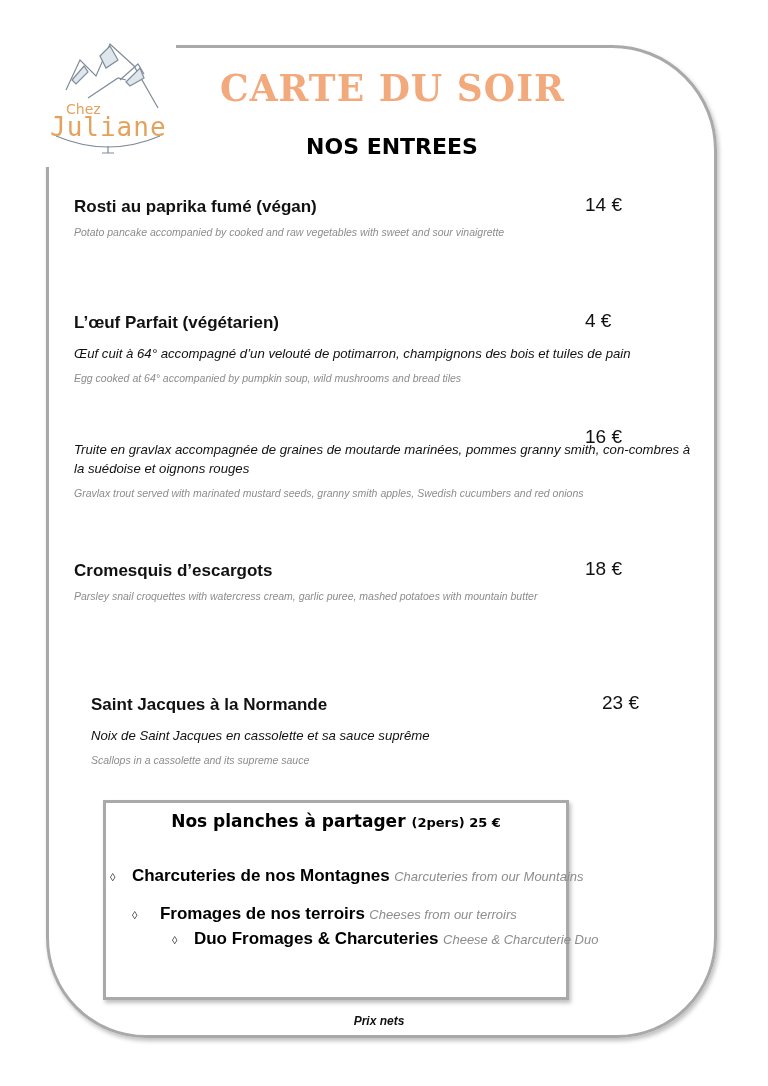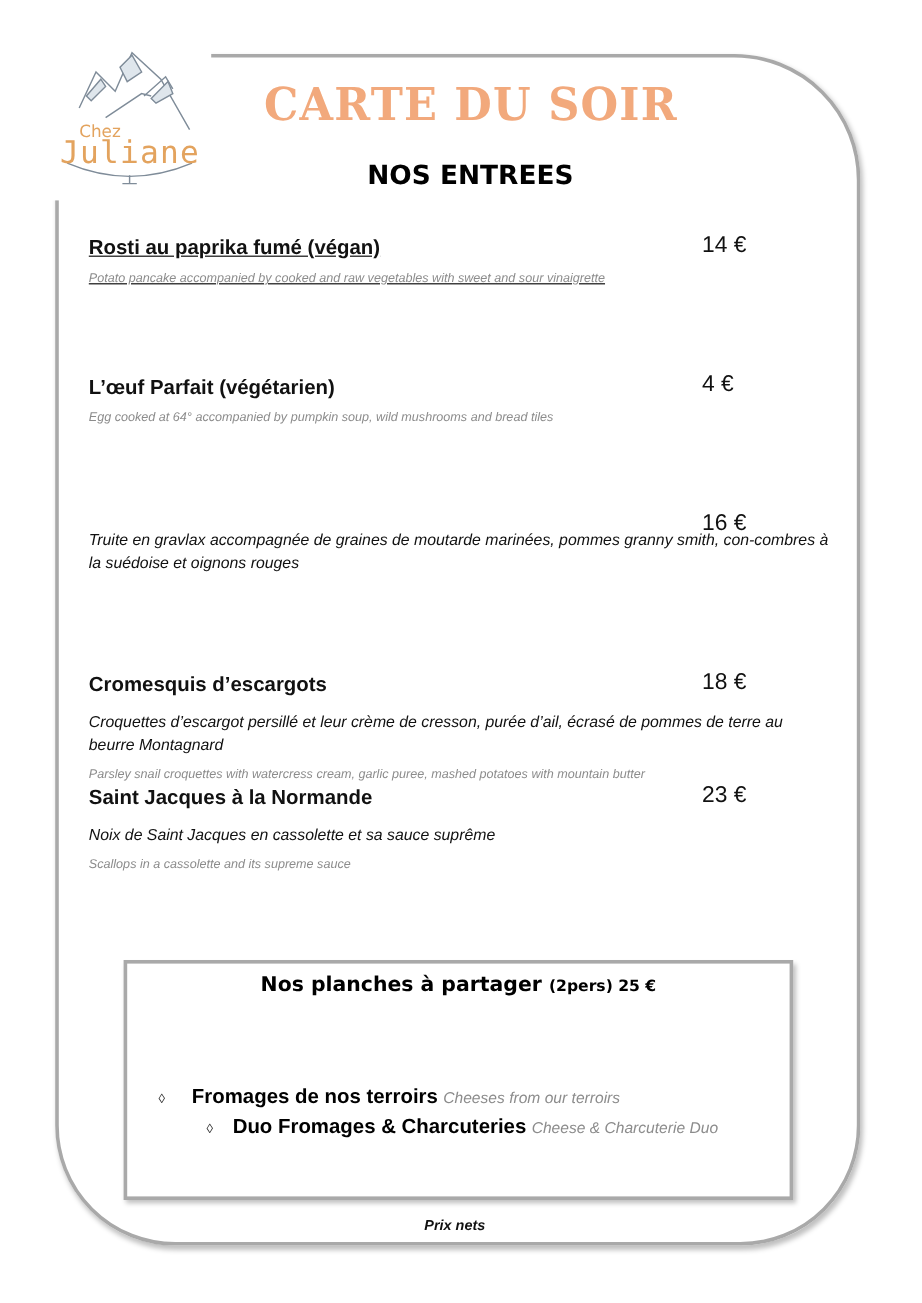--- a/index.html
+++ b/index.html
@@ -72,7 +72,7 @@
 <div class="title">CARTE DU SOIR</div>
 <div class="subtitle">NOS ENTREES</div>
 
-<div class="item" style="top:197px;text-decoration:underline;">
+<div class="item" style="top:197px;">
   <div class="name">Rosti au paprika fumé (végan)</div>
   <div class="price">14 €</div>
   <div class="en">Potato pancake accompanied by cooked and raw vegetables with sweet and sour vinaigrette</div>

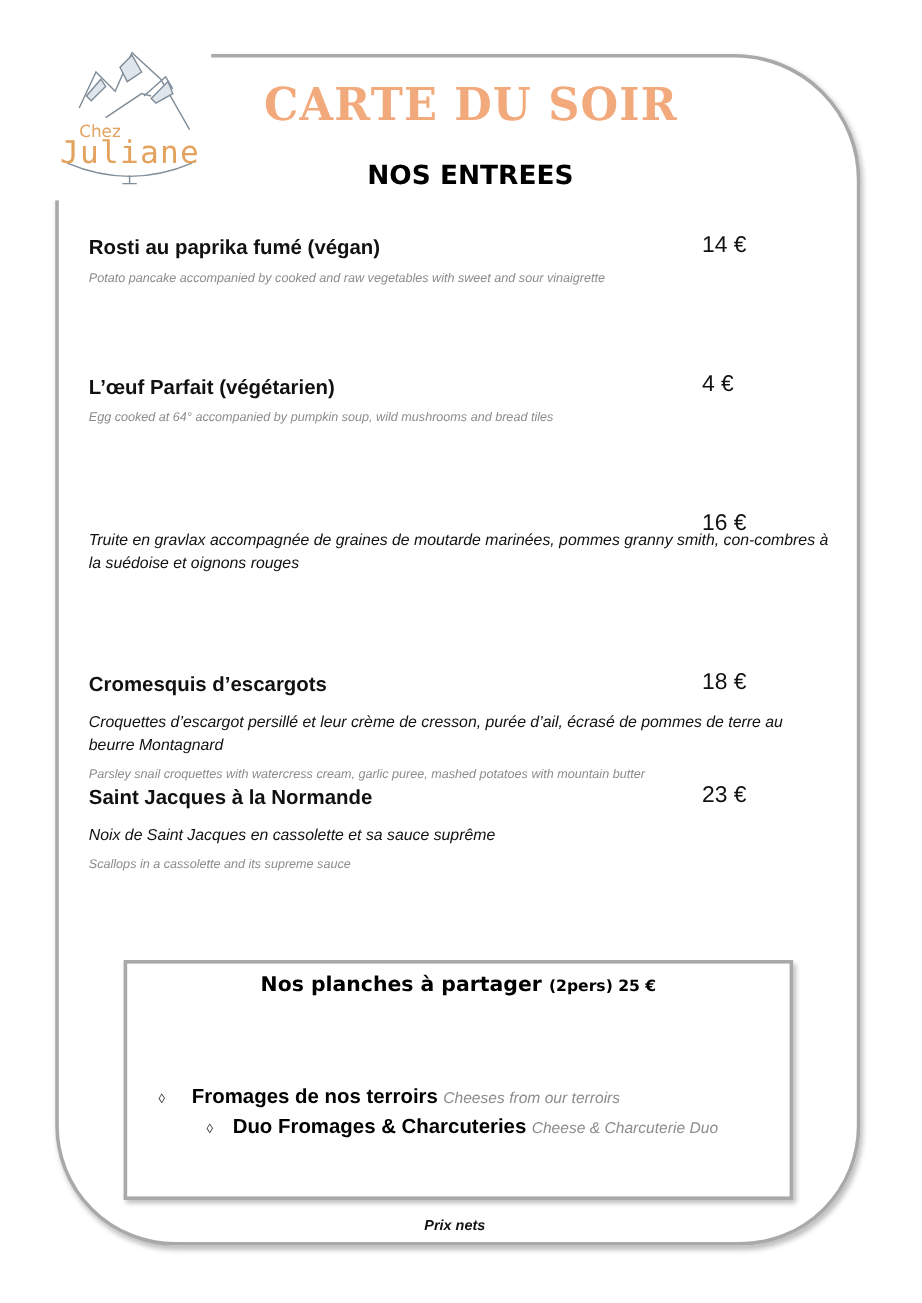--- a/index.html
+++ b/index.html
@@ -81,6 +81,7 @@
 <div class="item" style="top:313px;">
   <div class="name">L’œuf Parfait (végétarien)</div>
   <div class="price">4 €</div>
+  <div class="desc">Œuf cuit à 64° accompagné d’un velouté de potimarron, champignons des bois et tuiles de pain</div>
   <div class="en">Egg cooked at 64° accompanied by pumpkin soup, wild mushrooms and bread tiles</div>
 </div>
 

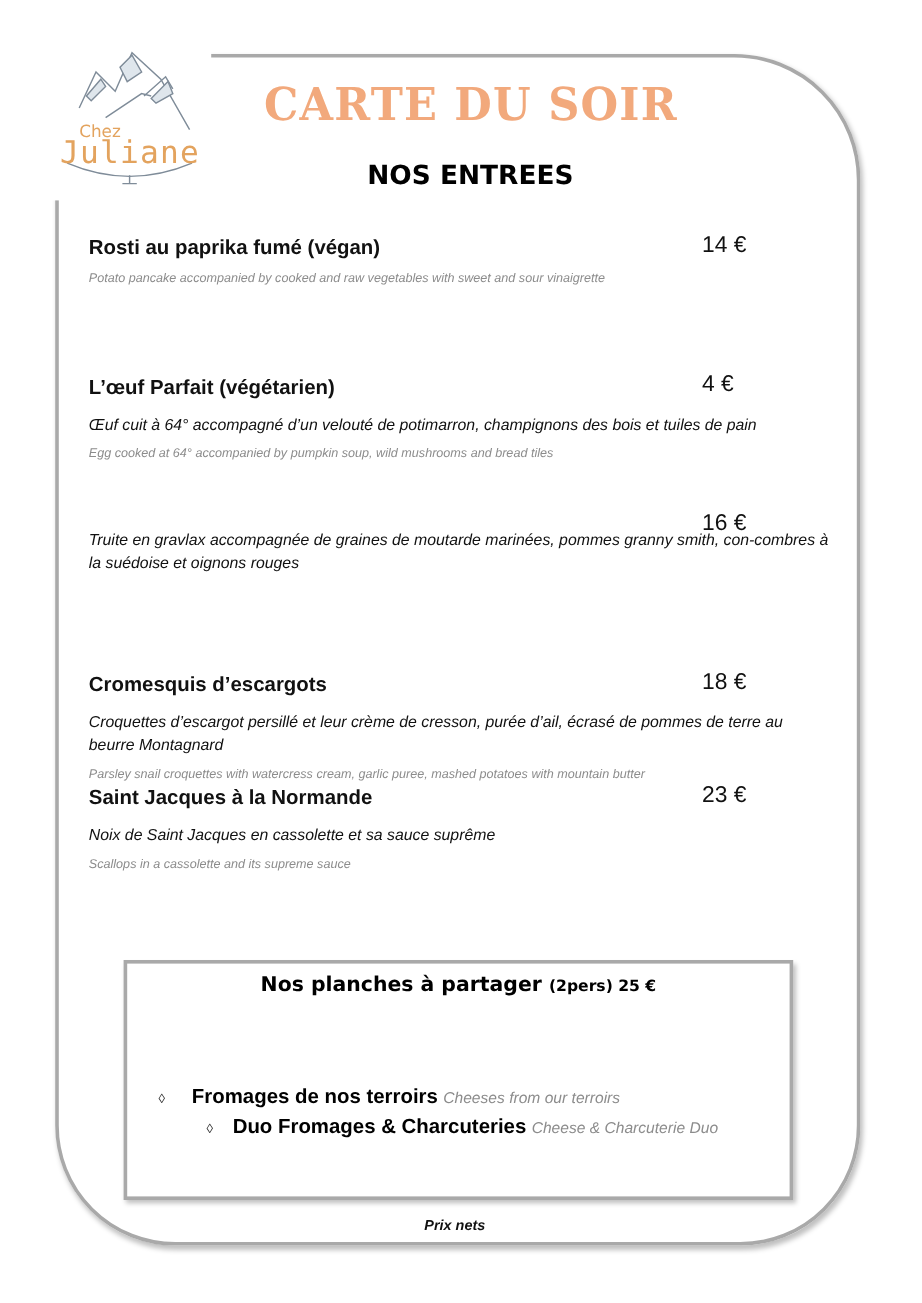--- a/index.html
+++ b/index.html
@@ -88,6 +88,7 @@
 <div class="item" style="top:429px;">
   <div class="price">16 €</div>
   <div class="desc">Truite en gravlax accompagnée de graines de moutarde marinées, pommes granny smith, con-combres à la suédoise et oignons rouges</div>
+  <div class="en">Gravlax trout served with marinated mustard seeds, granny smith apples, Swedish cucumbers and red onions</div>
 </div>
 
 <div class="item" style="top:561px;">

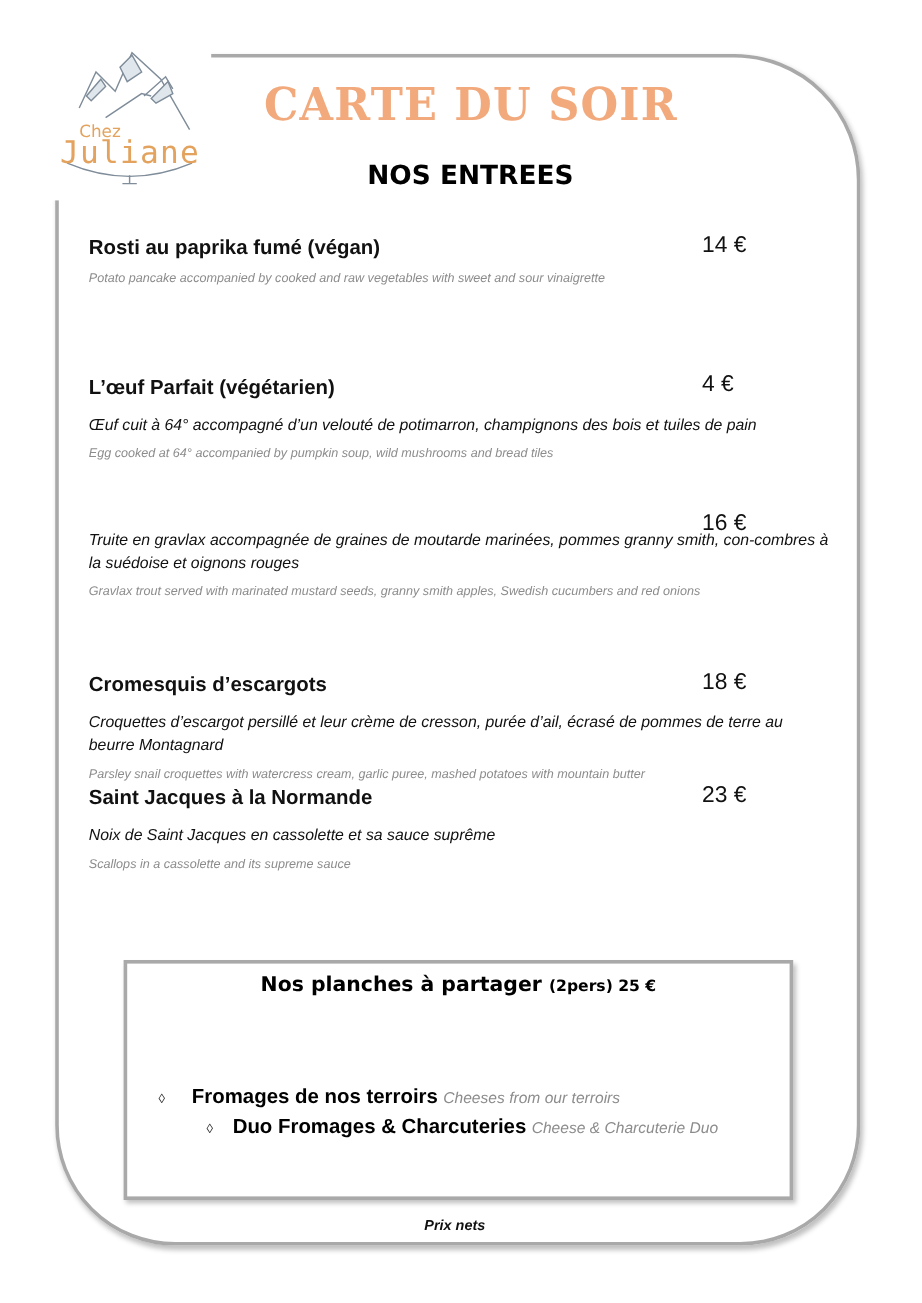--- a/index.html
+++ b/index.html
@@ -94,7 +94,6 @@
 <div class="item" style="top:561px;">
   <div class="name">Cromesquis d’escargots</div>
   <div class="price">18 €</div>
-  <div class="desc">Croquettes d’escargot persillé et leur crème de cresson, purée d’ail, écrasé de pommes de terre au beurre Montagnard</div>
   <div class="en">Parsley snail croquettes with watercress cream, garlic puree, mashed potatoes with mountain butter</div>
 </div>
 

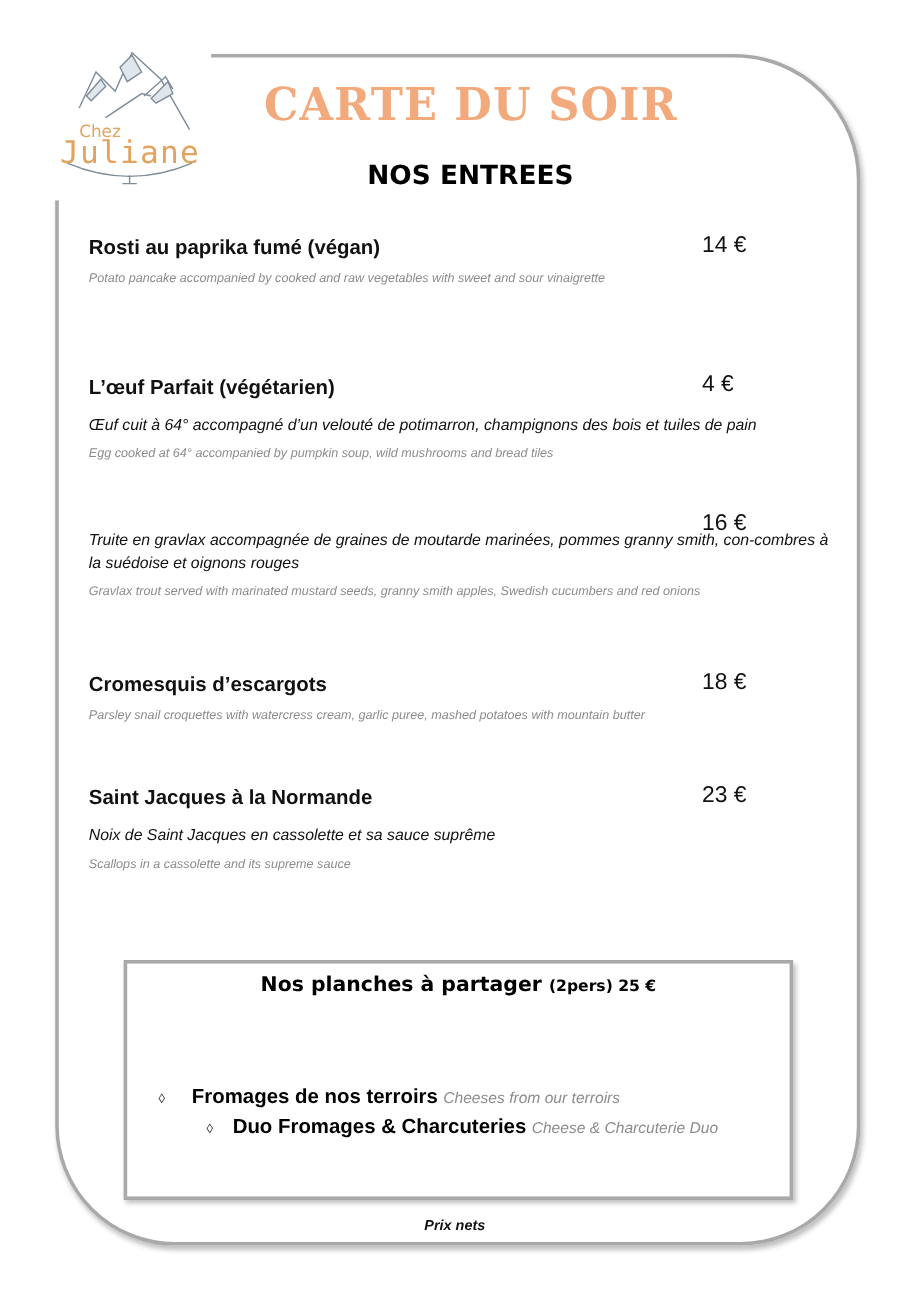--- a/index.html
+++ b/index.html
@@ -97,7 +97,7 @@
   <div class="en">Parsley snail croquettes with watercress cream, garlic puree, mashed potatoes with mountain butter</div>
 </div>
 
-<div class="item" style="top:655px;">
+<div class="item" style="top:695px;margin-left:17px;">
   <div class="name">Saint Jacques à la Normande</div>
   <div class="price">23 €</div>
   <div class="desc">Noix de Saint Jacques en cassolette et sa sauce suprême</div>

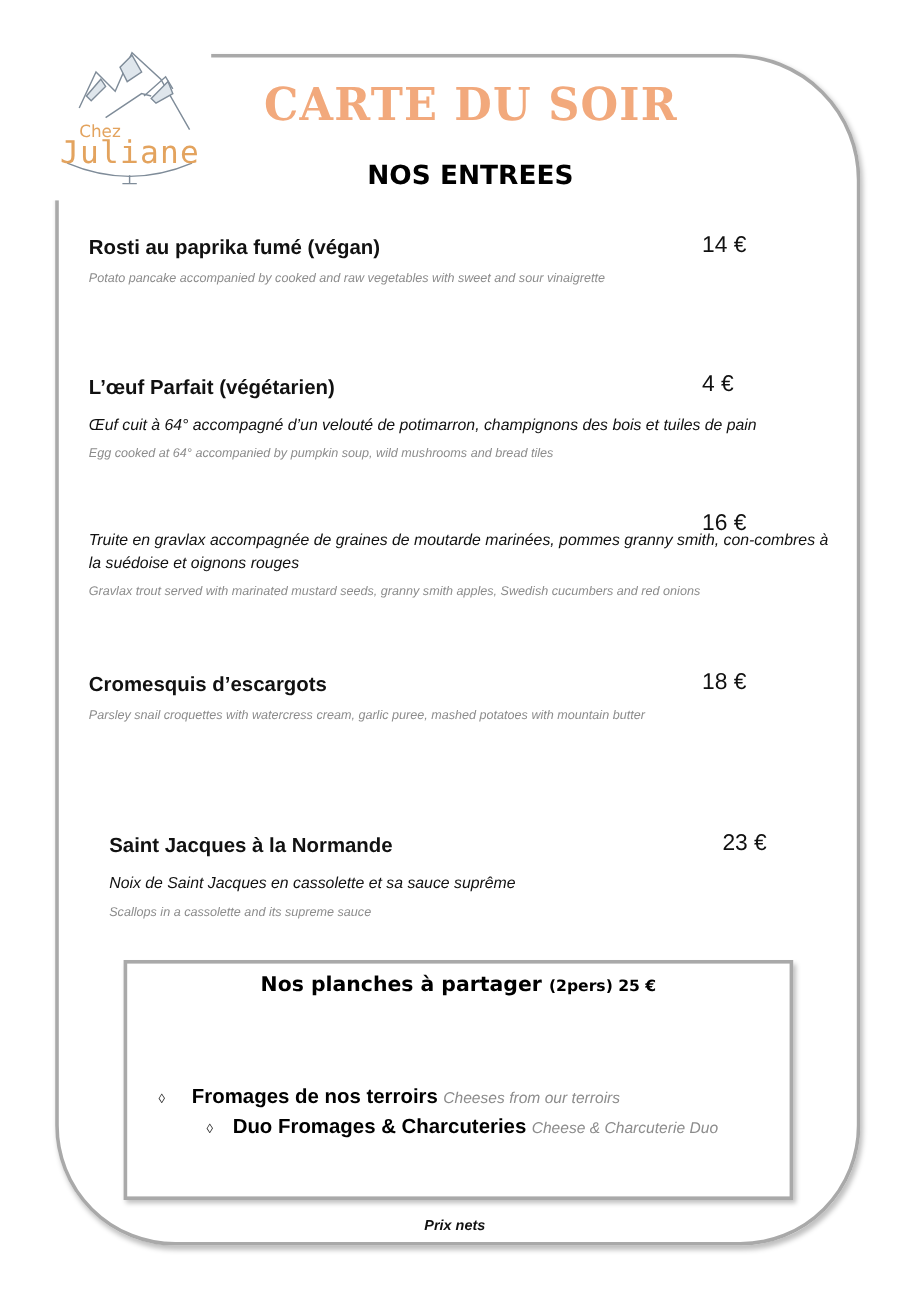--- a/index.html
+++ b/index.html
@@ -31,7 +31,7 @@
   .item .desc { font-style: italic; font-size: 13.2px; color: #111; margin-top: 11px; line-height: 19px; }
   .item .en { font-style: italic; font-size: 10.5px; color: #8c8c8c; margin-top: 9px; }
   .box {
-    position: absolute; left: 103px; top: 800px; width: 558px; height: 200px;
+    position: absolute; left: 103px; top: 800px; width: 466px; height: 200px;
     border: 3px solid #a9a9a9; box-sizing: border-box; background: #fff;
     box-shadow: 2px 3px 4px rgba(0,0,0,0.25);
   }

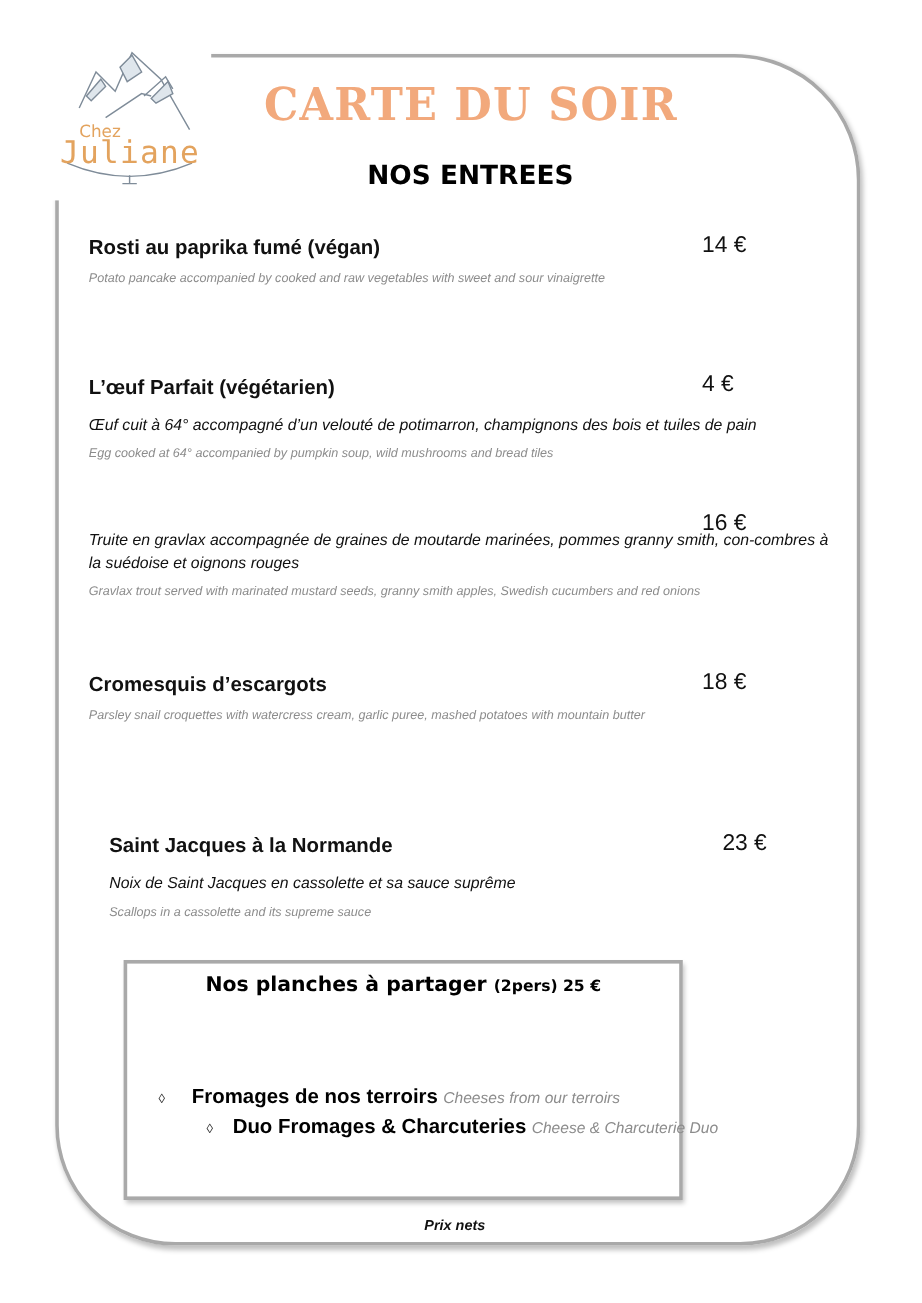--- a/index.html
+++ b/index.html
@@ -109,6 +109,11 @@
     <span>Nos planches à partager</span>
     <span class="small">(2pers) 25 €</span>
   </div>
+  <div class="board" style="left:4px; top:63px;">
+    <span class="bullet">◊</span>
+    <span class="fr">Charcuteries de nos Montagnes</span>
+    <span class="en">Charcuteries from our Mountains</span>
+  </div>
   <div class="board" style="left:26px; top:101px;">
     <span class="bullet" style="margin-right:18px;">◊</span>
     <span class="fr">Fromages de nos terroirs</span>

